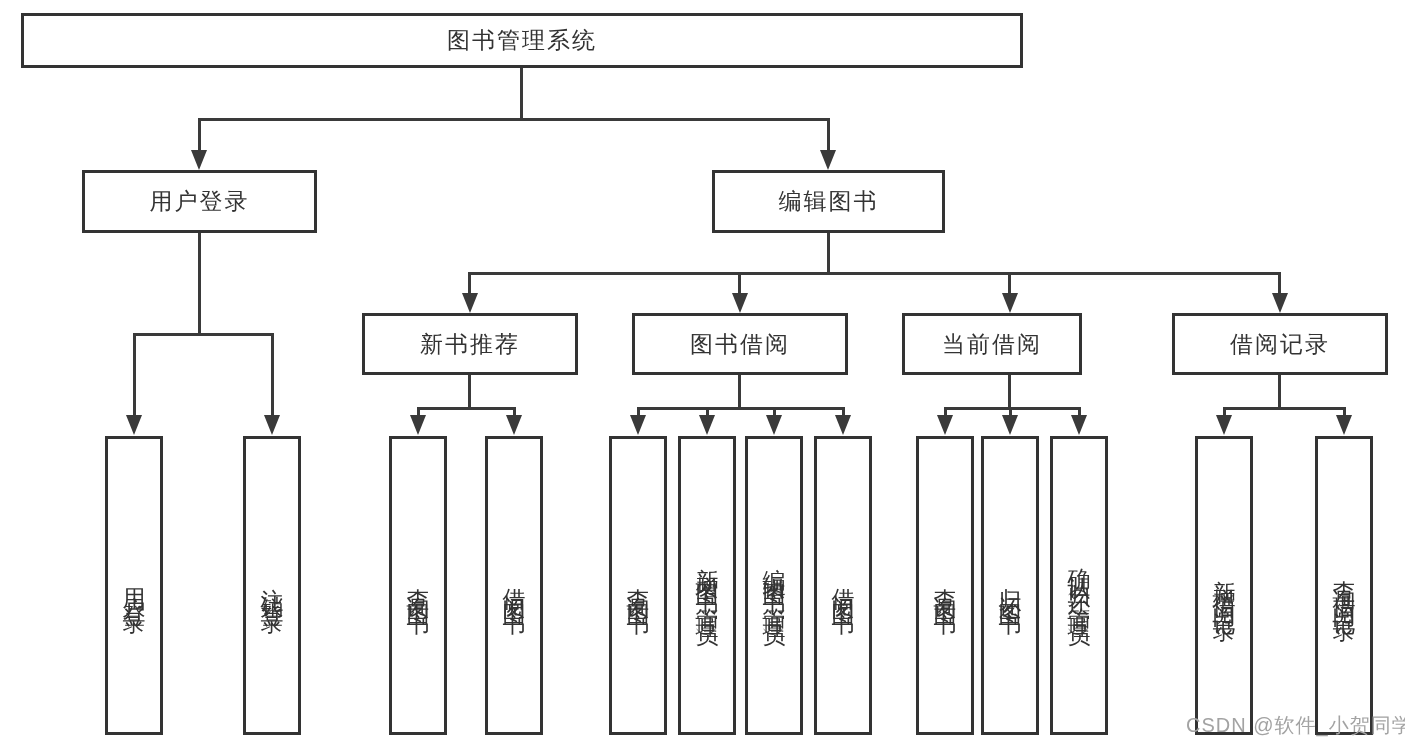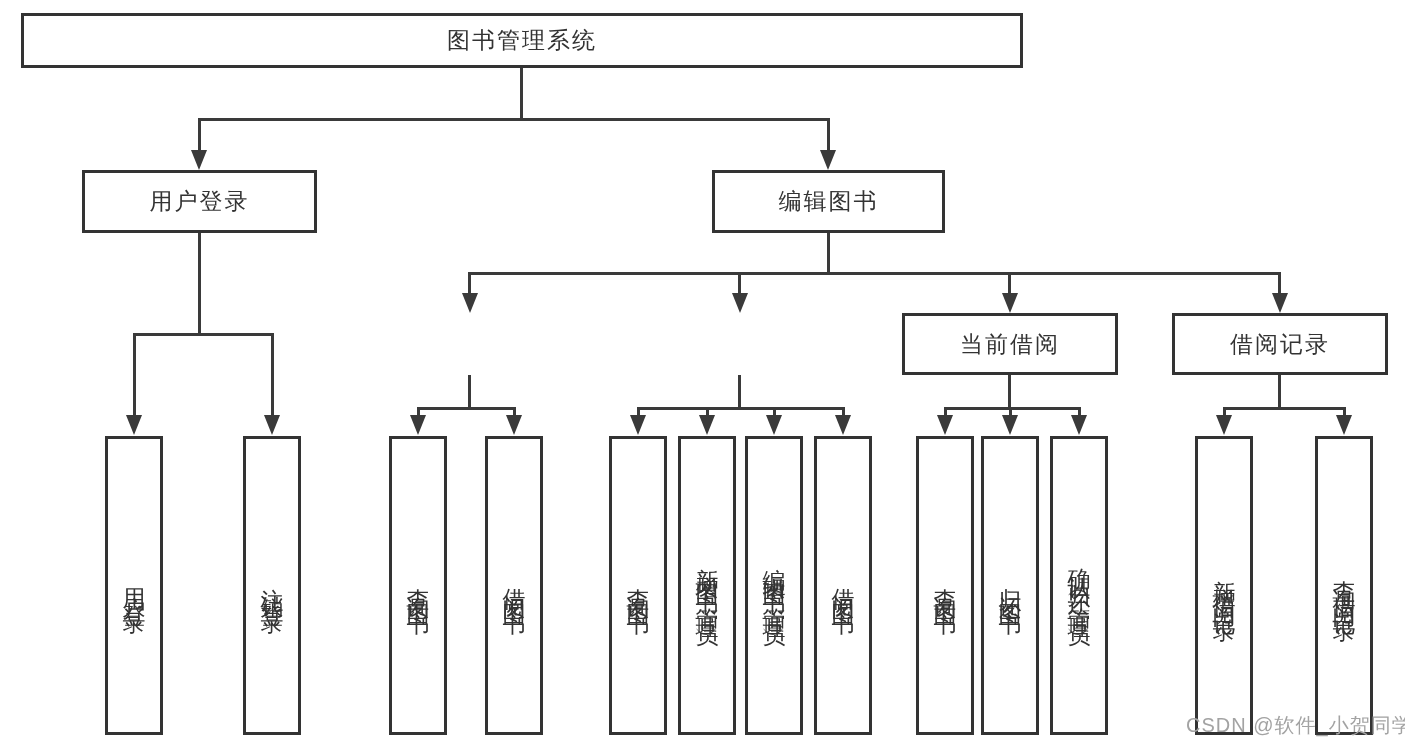--- a/index.html
+++ b/index.html
@@ -88,6 +88,9 @@
     <span>编辑图书</span>
   </div>
 
+  <div class="node" style="left:362px; top:313px; width:216px; height:62px;">
+    <span>新书推荐</span>
+  </div>
   <div class="node" style="left:902px; top:313px; width:216px; height:62px;">
     <span>当前借阅</span>
   </div>

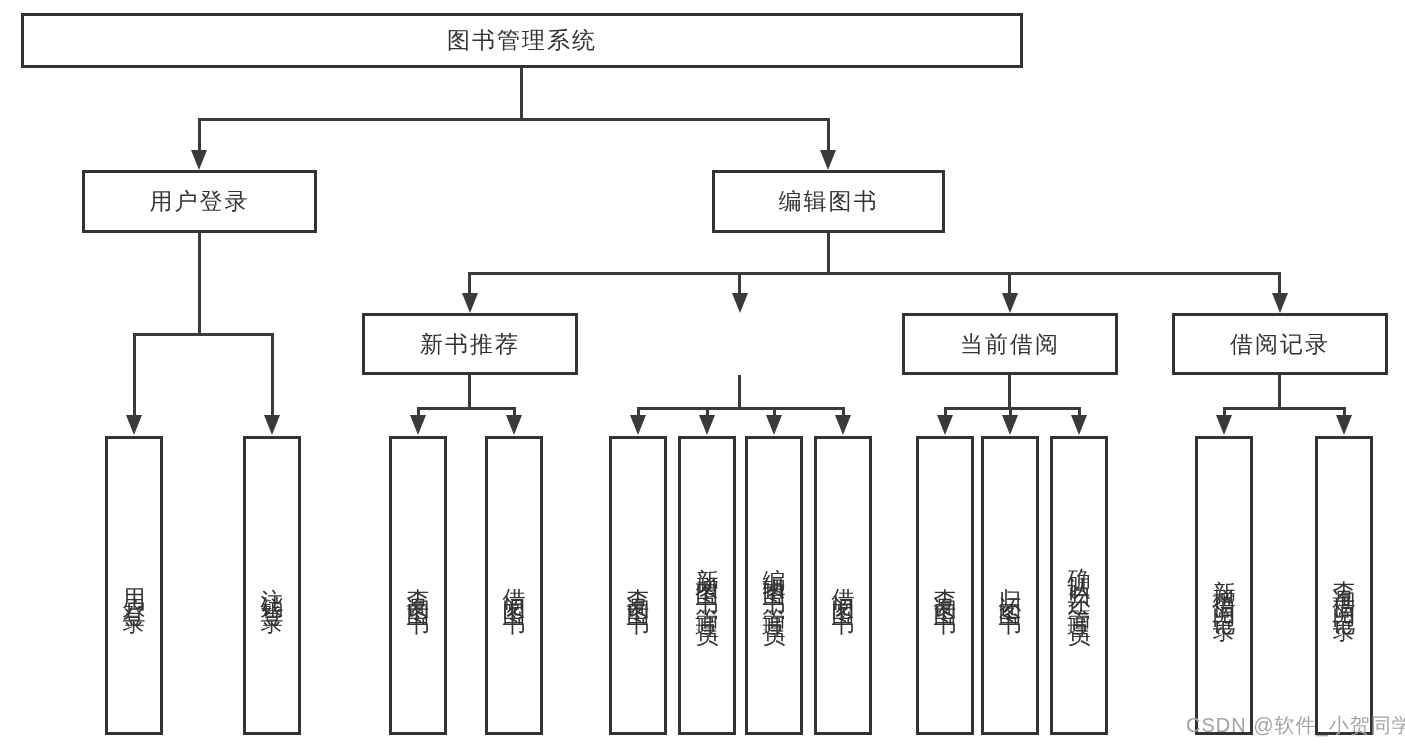--- a/index.html
+++ b/index.html
@@ -90,6 +90,9 @@
 
   <div class="node" style="left:362px; top:313px; width:216px; height:62px;">
     <span>新书推荐</span>
+  </div>
+  <div class="node" style="left:632px; top:313px; width:216px; height:62px;">
+    <span>图书借阅</span>
   </div>
   <div class="node" style="left:902px; top:313px; width:216px; height:62px;">
     <span>当前借阅</span>

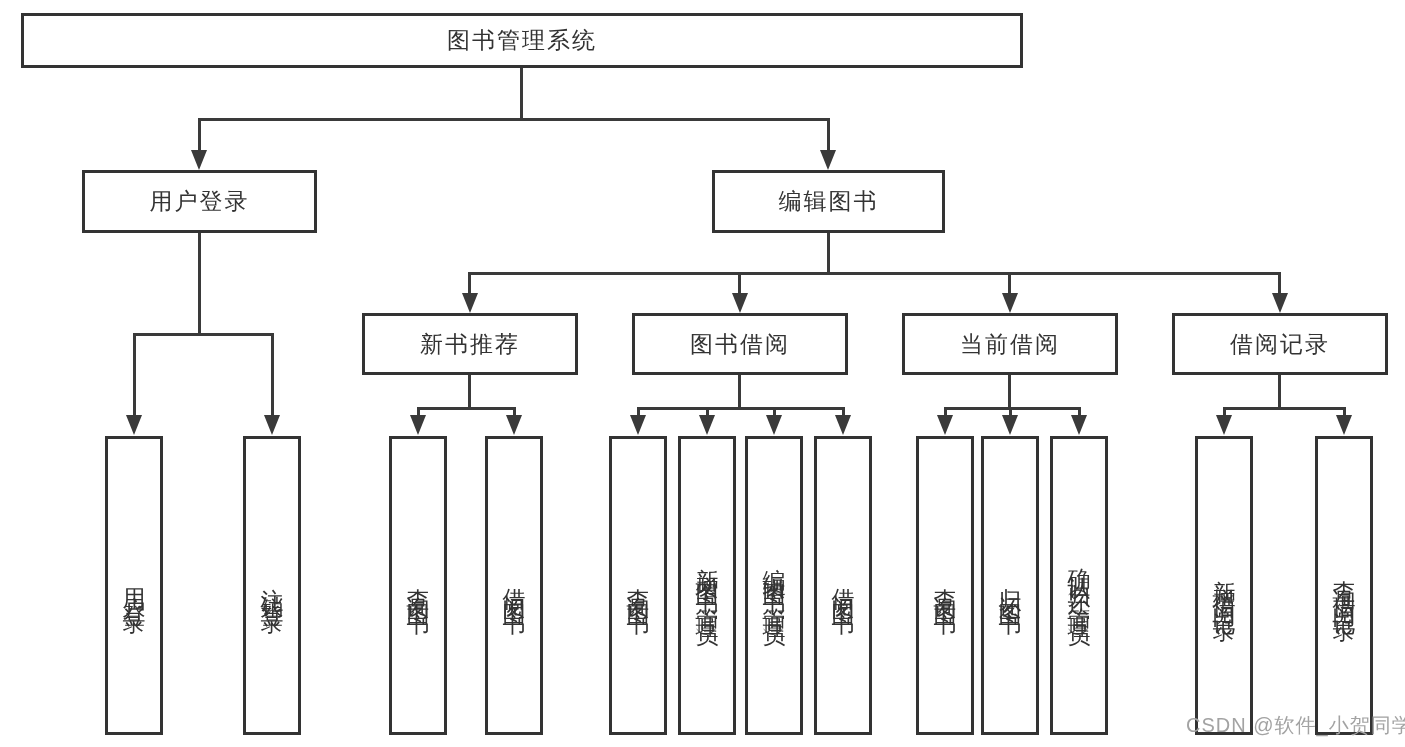--- a/index.html
+++ b/index.html
@@ -94,7 +94,7 @@
   <div class="node" style="left:632px; top:313px; width:216px; height:62px;">
     <span>图书借阅</span>
   </div>
-  <div class="node" style="left:902px; top:313px; width:216px; height:62px;">
+  <div class="node" style="left:902px; top:313px; width:180px; height:62px;">
     <span>当前借阅</span>
   </div>
   <div class="node" style="left:1172px; top:313px; width:216px; height:62px;">

